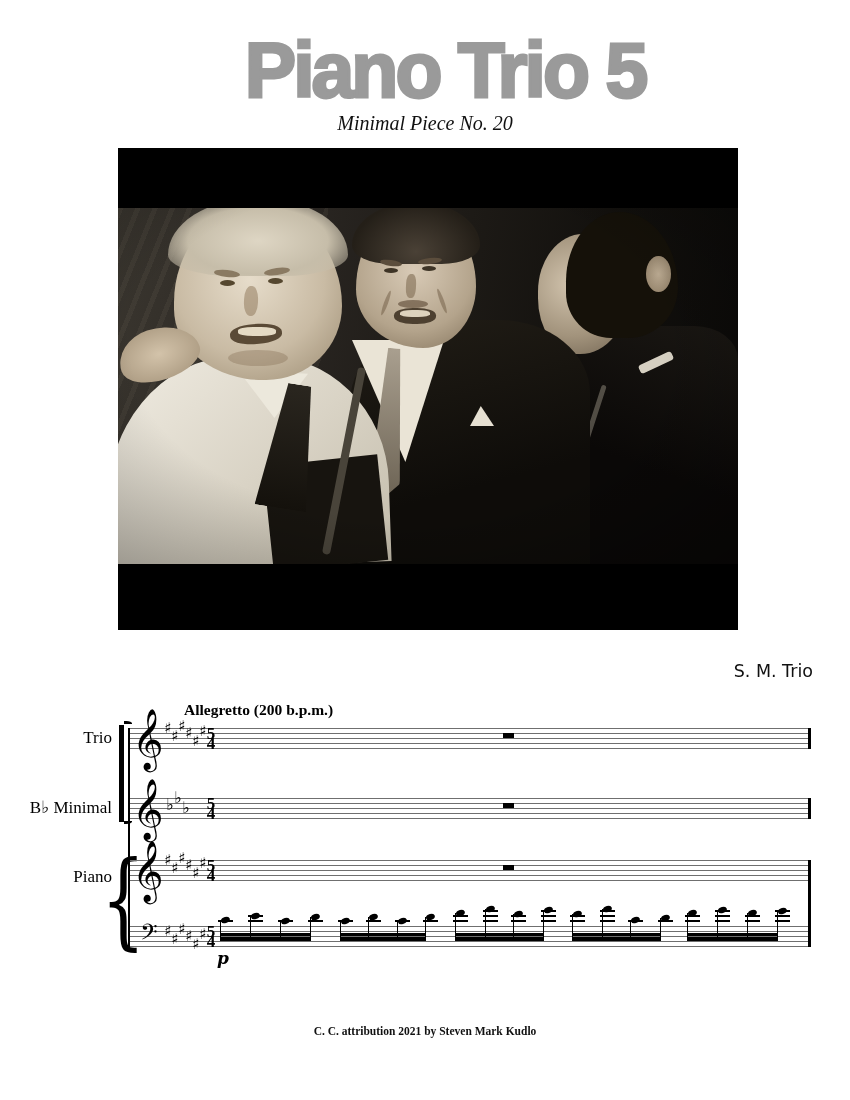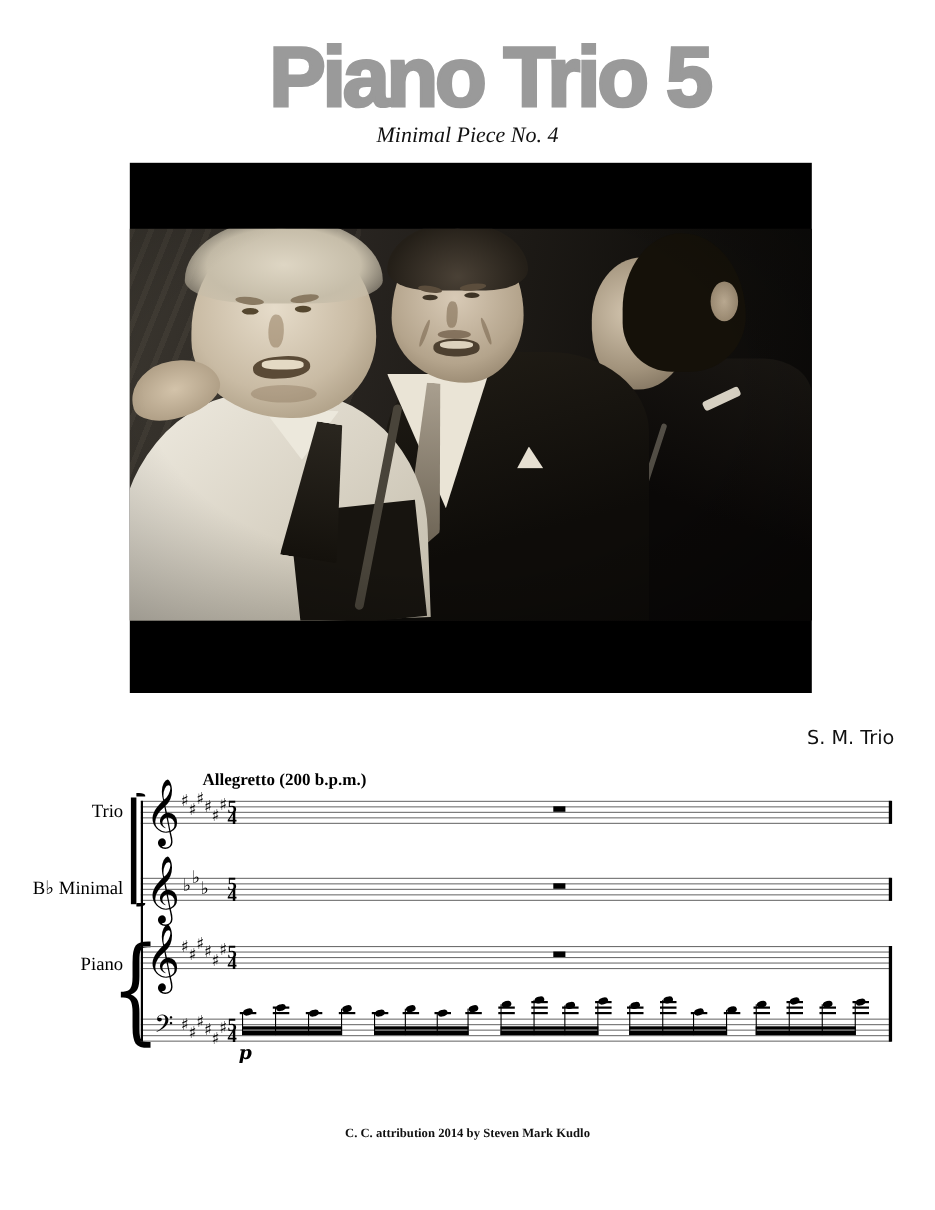--- a/index.html
+++ b/index.html
@@ -39,7 +39,7 @@
 <body>
 
 <div class="abs" id="title">Piano Trio 5</div>
-<div class="abs" id="subtitle">Minimal Piece No. 4</div>
+<div class="abs" id="subtitle">Minimal Piece No. 20</div>
 <div class="abs" id="composer">S. M. Trio</div>
 <div class="abs" id="footer">C. C. attribution 2014 by Steven Mark Kudlo</div>
 

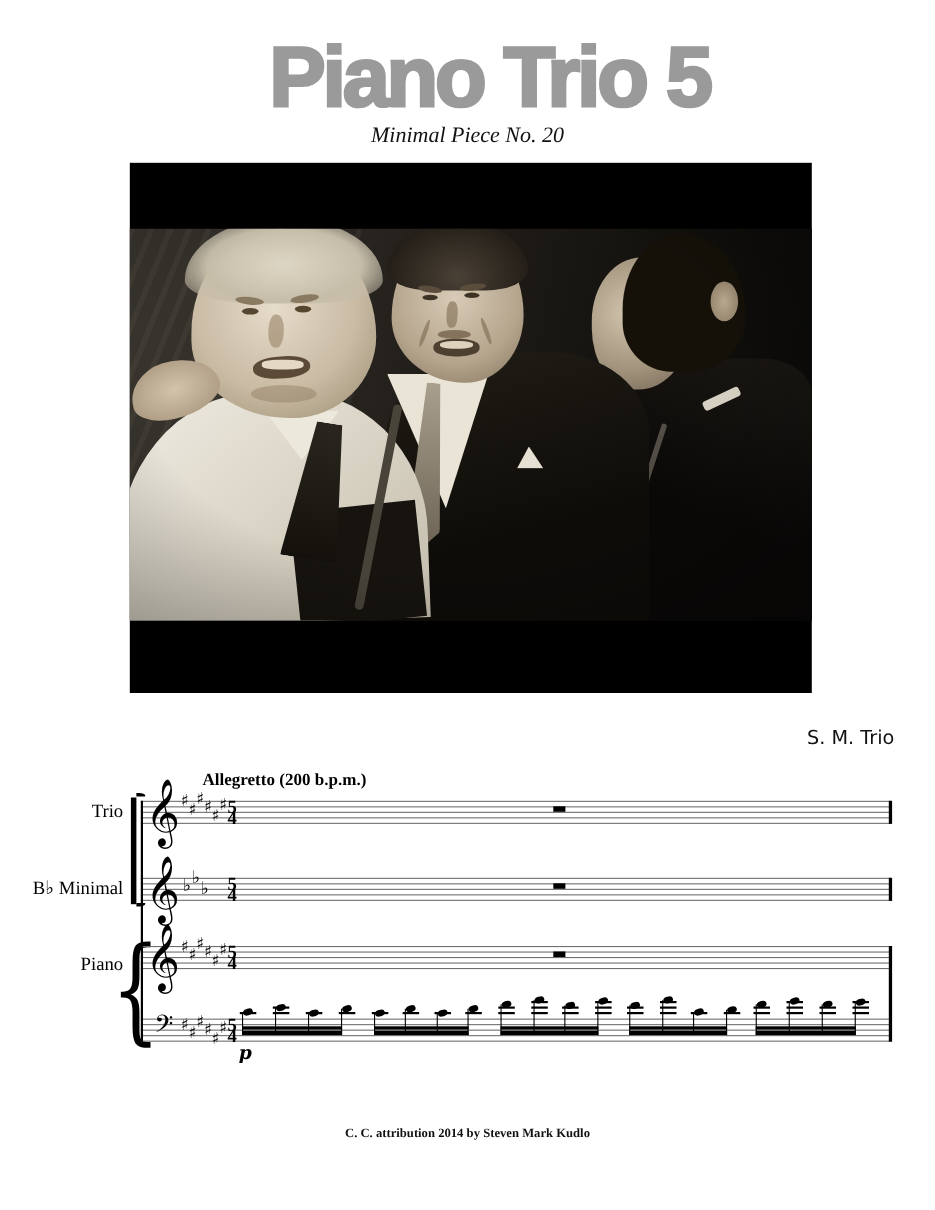--- a/index.html
+++ b/index.html
@@ -41,7 +41,7 @@
 <div class="abs" id="title">Piano Trio 5</div>
 <div class="abs" id="subtitle">Minimal Piece No. 20</div>
 <div class="abs" id="composer">S. M. Trio</div>
-<div class="abs" id="footer">C. C. attribution 2014 by Steven Mark Kudlo</div>
+<div class="abs" id="footer">C. C. attribution 2021 by Steven Mark Kudlo</div>
 
 <div class="abs" id="photo">
   <div class="abs" id="scene">

